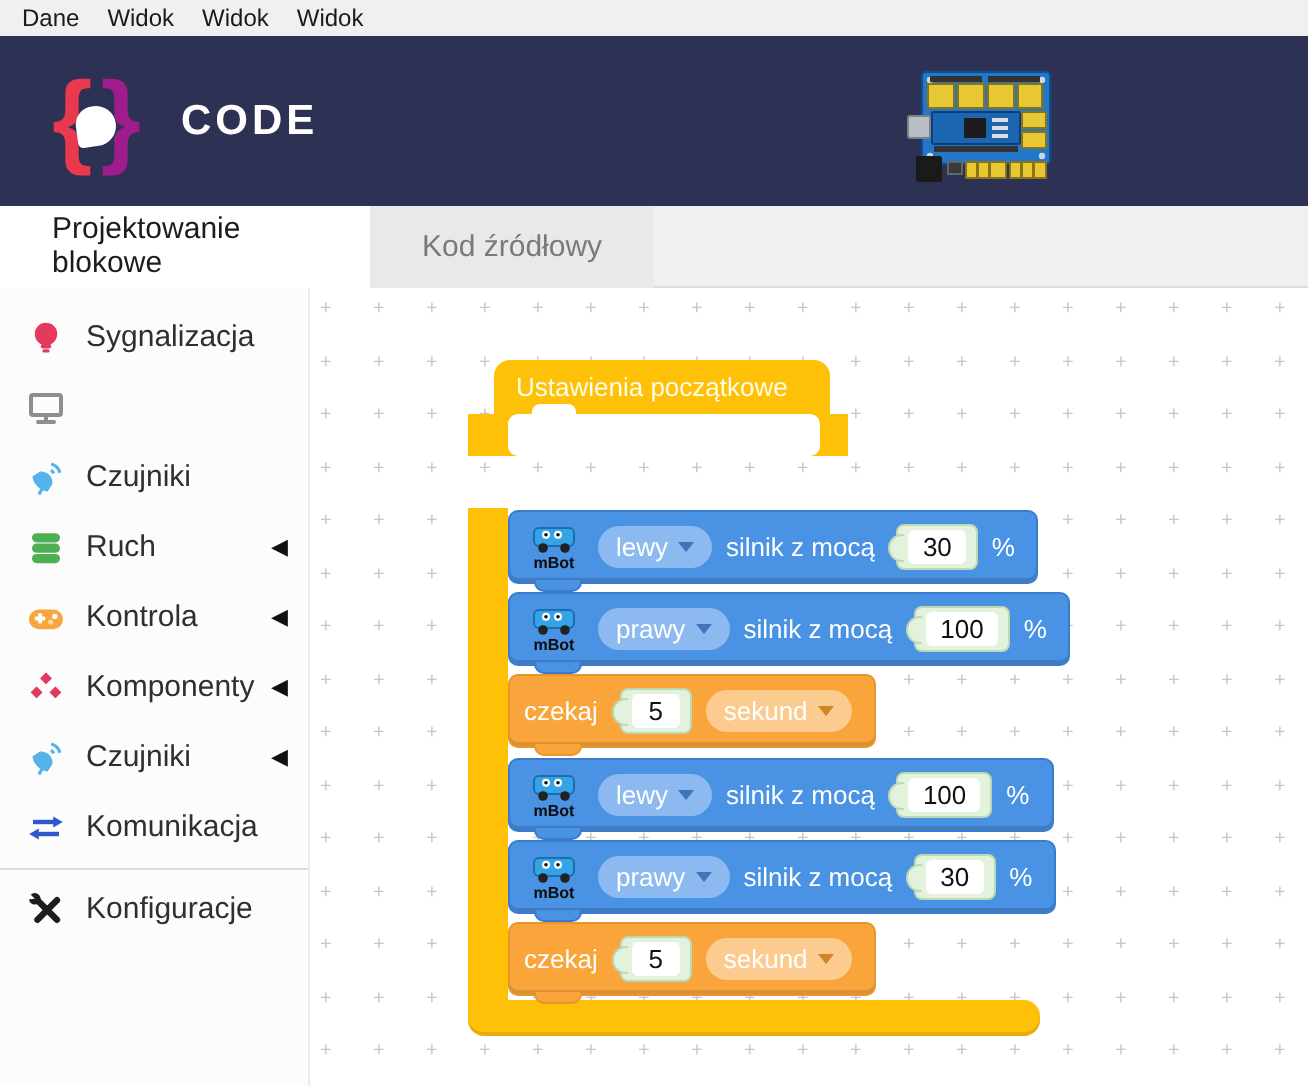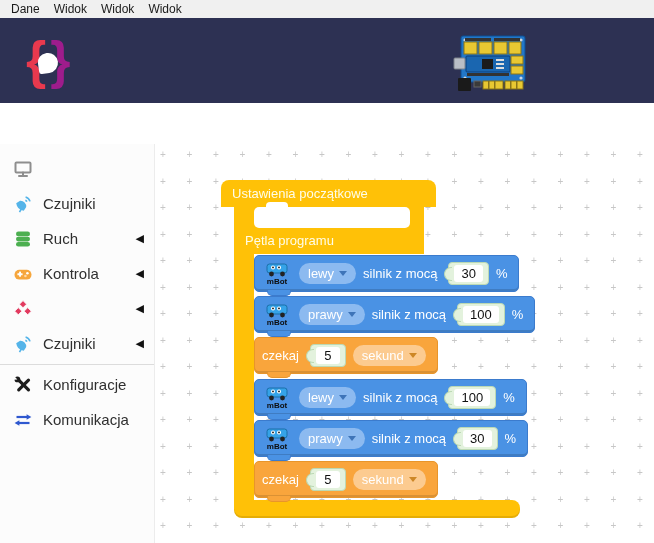--- a/index.html
+++ b/index.html
@@ -103,6 +103,7 @@
       <span class="blob"></span>
       <span class="brace r">}</span>
       <div class="brandtext">
+        <div>CODE</div>
       </div>
     </div>
 

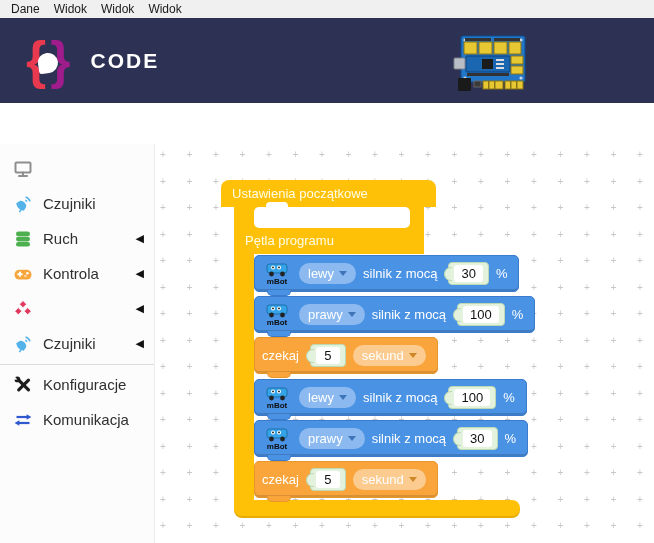--- a/index.html
+++ b/index.html
@@ -139,6 +139,10 @@
     </svg>
   </div>
 
+  <div class="tabbar">
+    <div class="tab active">Projektowanie blokowe</div>
+    <div class="tab inactive">Kod źródłowy</div>
+  </div>
 
   <div class="sidebar">
 

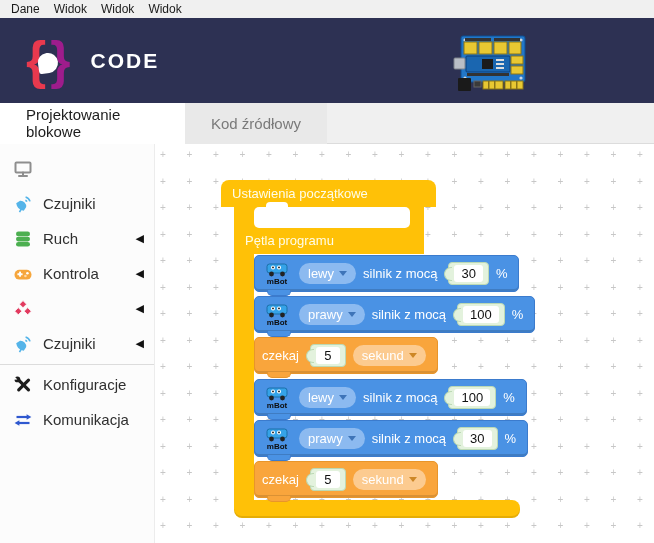--- a/index.html
+++ b/index.html
@@ -146,6 +146,18 @@
 
   <div class="sidebar">
 
+    <div class="side-item">
+      <span class="icn">
+        <svg width="20" height="20" viewBox="0 0 20 20">
+            <g fill="#e23b5e">
+              <circle cx="10" cy="8" r="5.6"></circle>
+              <rect x="7.4" y="13" width="5.2" height="2.2" rx="1"></rect>
+              <rect x="8.2" y="15.6" width="3.6" height="1.7" rx="0.8"></rect>
+            </g>
+          </svg>
+      </span>
+      <span class="lbl">Sygnalizacja</span>
+    </div>
 
 
     <div class="side-item">

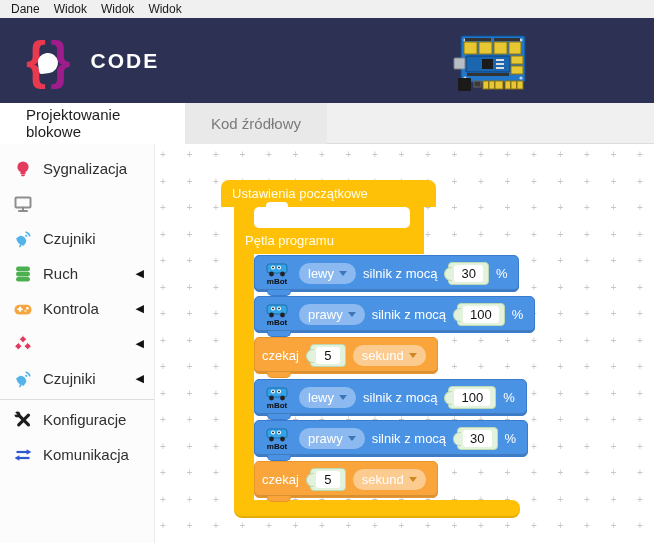--- a/index.html
+++ b/index.html
@@ -45,7 +45,7 @@
 
   
   .ypart { position:absolute; background:#ffc107; box-shadow:inset 0 -2px 0 rgba(0,0,0,.10); }
-  .y-top { left:65px; top:36px; width:215px; height:27px; border-radius:8px 8px 0 0; box-shadow:none; }
+  .y-top { left:91px; top:36px; width:168px; height:27px; border-radius:8px 8px 0 0; box-shadow:none; }
   .y-mouthrow { left:78px; top:63px; width:190px; height:21px; box-shadow:none; }
   .y-slot { position:absolute; left:20px; top:0; width:156px; height:21px; background:#fff; border-radius:5px; }
   .y-slot .notch { position:absolute; left:12px; top:-5px; width:22px; height:9px; background:#fff; border-radius:4px; }

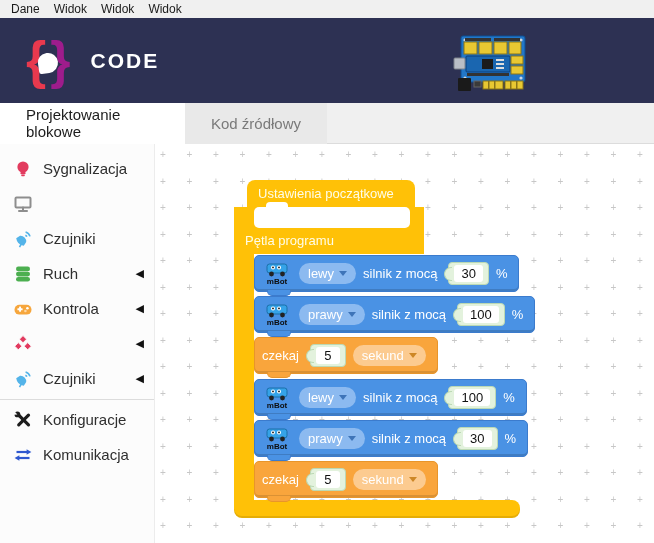--- a/index.html
+++ b/index.html
@@ -571,9 +571,6 @@
           <div class="notch"></div>
         </div>
     </div>
-    <div class="ypart y-bar2">
-      <div class="ylabel">Pętla programu</div>
-    </div>
     <div class="ypart y-spine"></div>
     <div class="ypart y-bottom"></div>
 

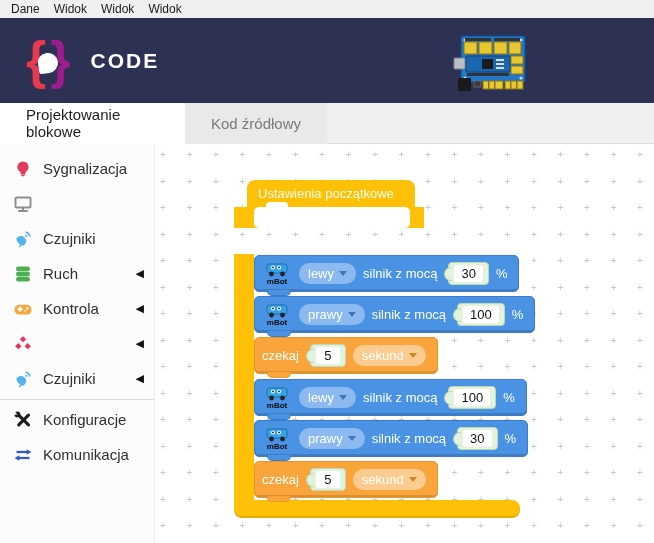--- a/index.html
+++ b/index.html
@@ -224,6 +224,7 @@
             </g>
           </svg>
       </span>
+      <span class="lbl">Komponenty</span>
       <span class="sub">◀</span>
     </div>
 

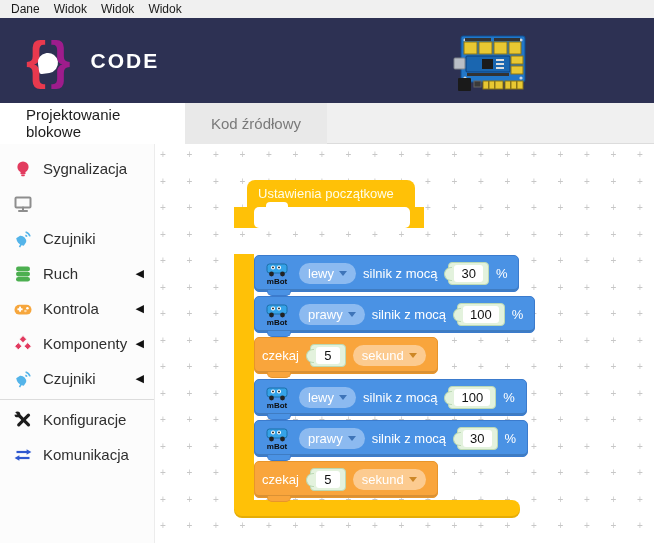--- a/index.html
+++ b/index.html
@@ -243,6 +243,22 @@
       <span class="sub">◀</span>
     </div>
 
+    <div class="side-item">
+      <span class="icn">
+        <svg width="20" height="20" viewBox="0 0 20 20">
+            <g stroke="#2f58cf" stroke-width="2.2" fill="none">
+              <path d="M3.5 7 H14"></path>
+              <path d="M16.5 13 H6"></path>
+            </g>
+            <g fill="#2f58cf">
+              <path d="M13.6 4.2 L18.4 7 L13.6 9.8 Z"></path>
+              <path d="M6.4 10.2 L1.6 13 L6.4 15.8 Z"></path>
+            </g>
+          </svg>
+      </span>
+      <span class="lbl">Komunikacja</span>
+    </div>
+
     <div class="side-item divided">
       <span class="icn">
         <svg width="20" height="20" viewBox="0 0 20 20">
@@ -255,22 +271,6 @@
           </svg>
       </span>
       <span class="lbl">Konfiguracje</span>
-    </div>
-
-    <div class="side-item">
-      <span class="icn">
-        <svg width="20" height="20" viewBox="0 0 20 20">
-            <g stroke="#2f58cf" stroke-width="2.2" fill="none">
-              <path d="M3.5 7 H14"></path>
-              <path d="M16.5 13 H6"></path>
-            </g>
-            <g fill="#2f58cf">
-              <path d="M13.6 4.2 L18.4 7 L13.6 9.8 Z"></path>
-              <path d="M6.4 10.2 L1.6 13 L6.4 15.8 Z"></path>
-            </g>
-          </svg>
-      </span>
-      <span class="lbl">Komunikacja</span>
     </div>
 
   </div>

